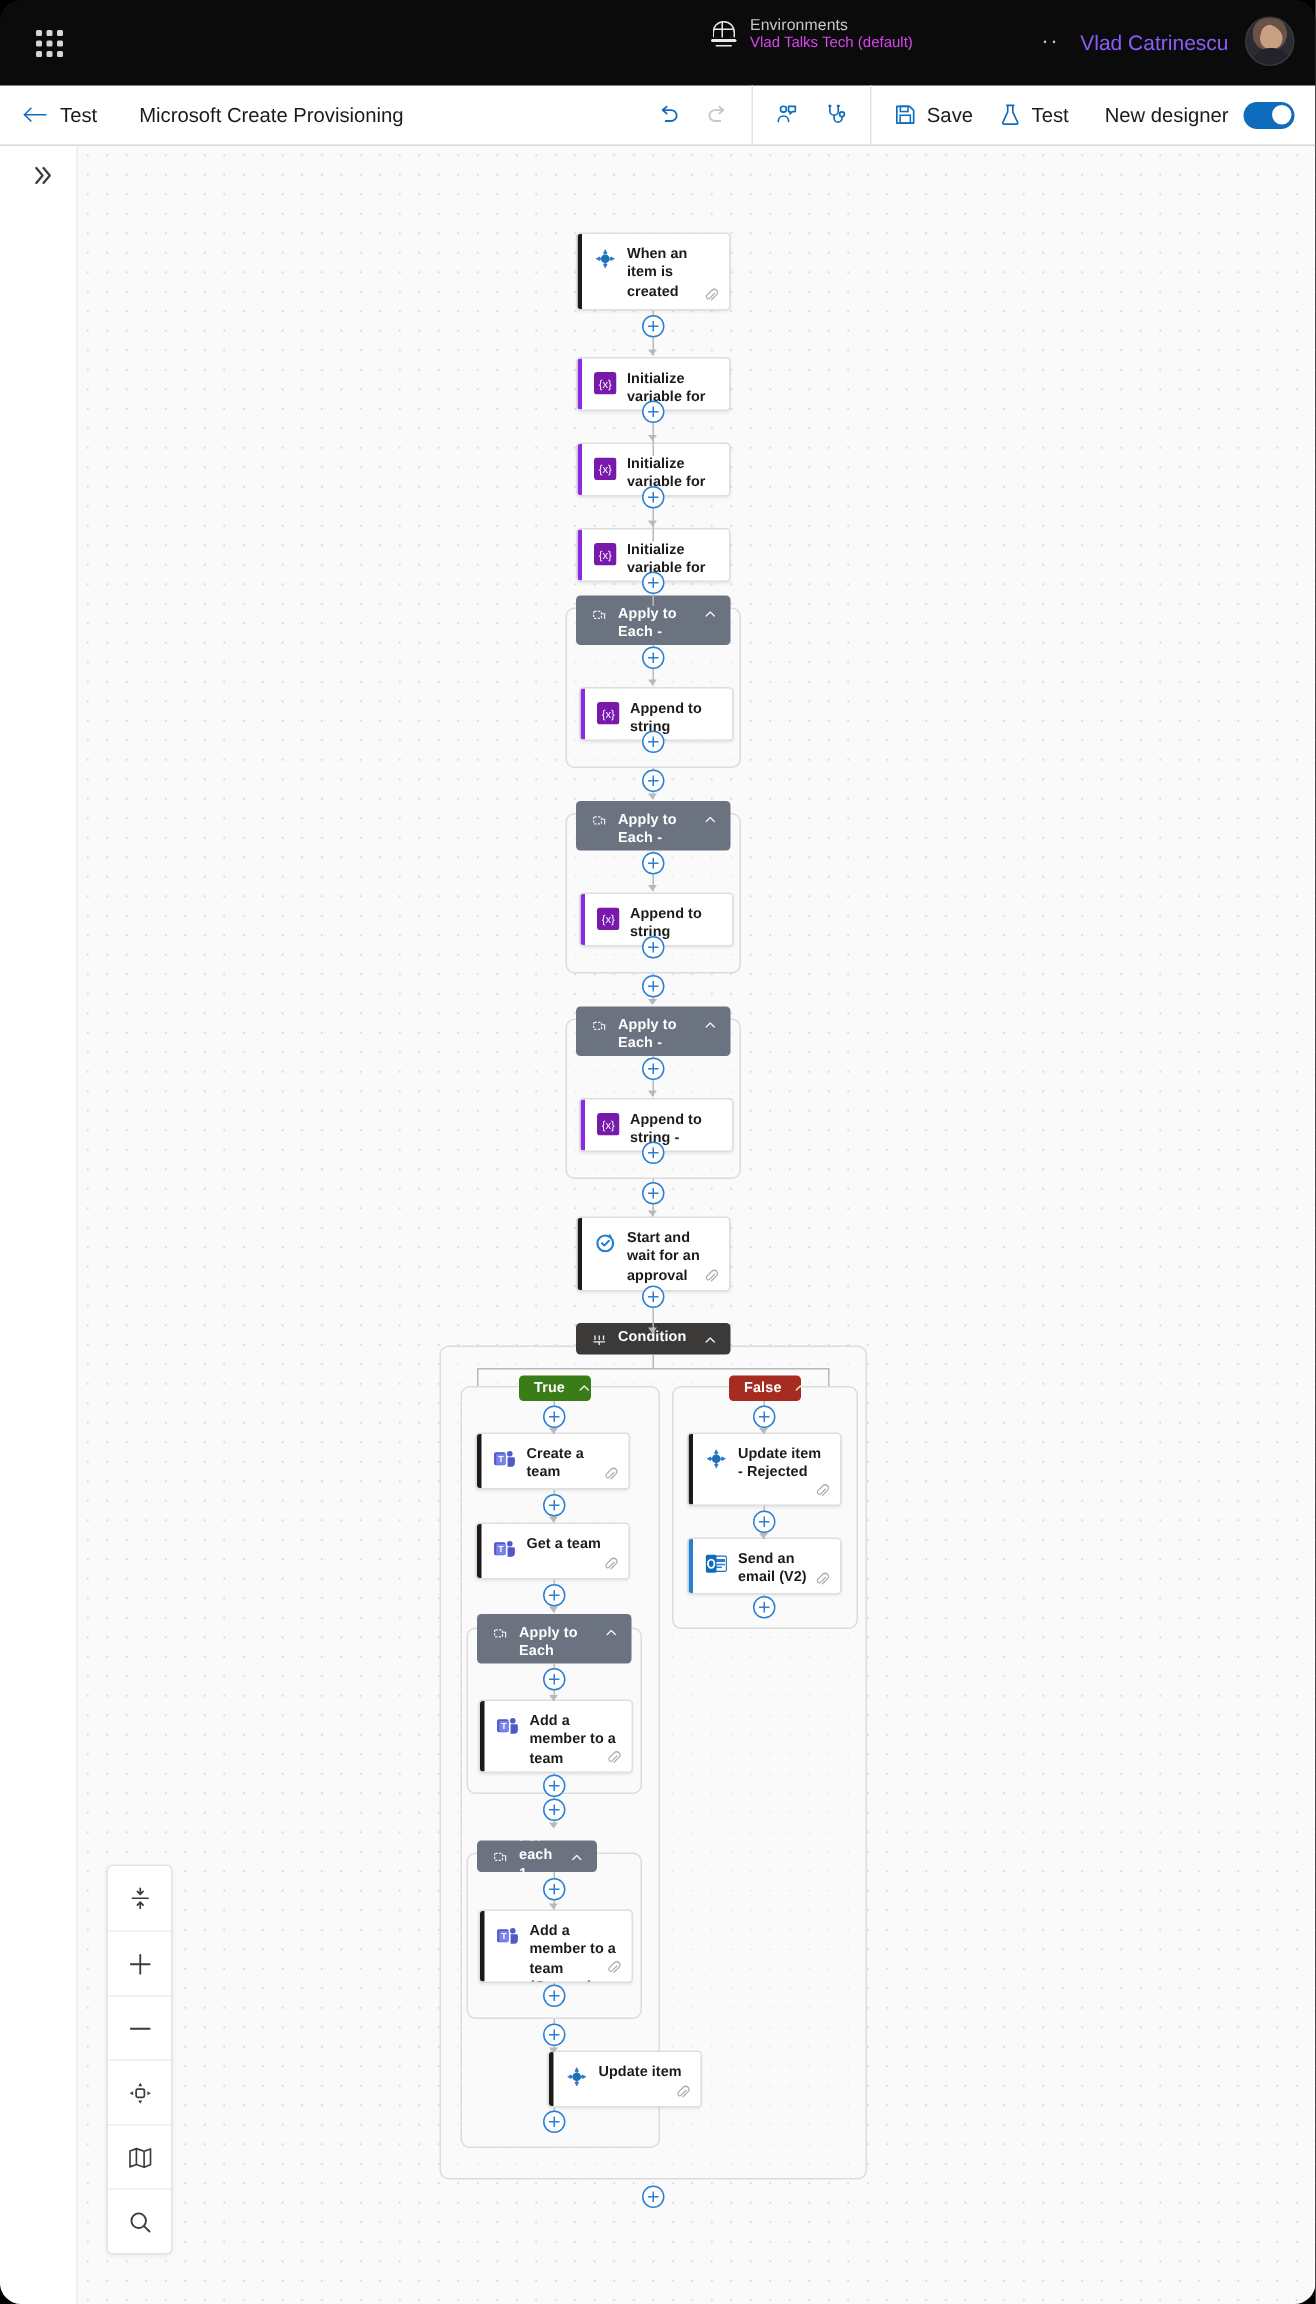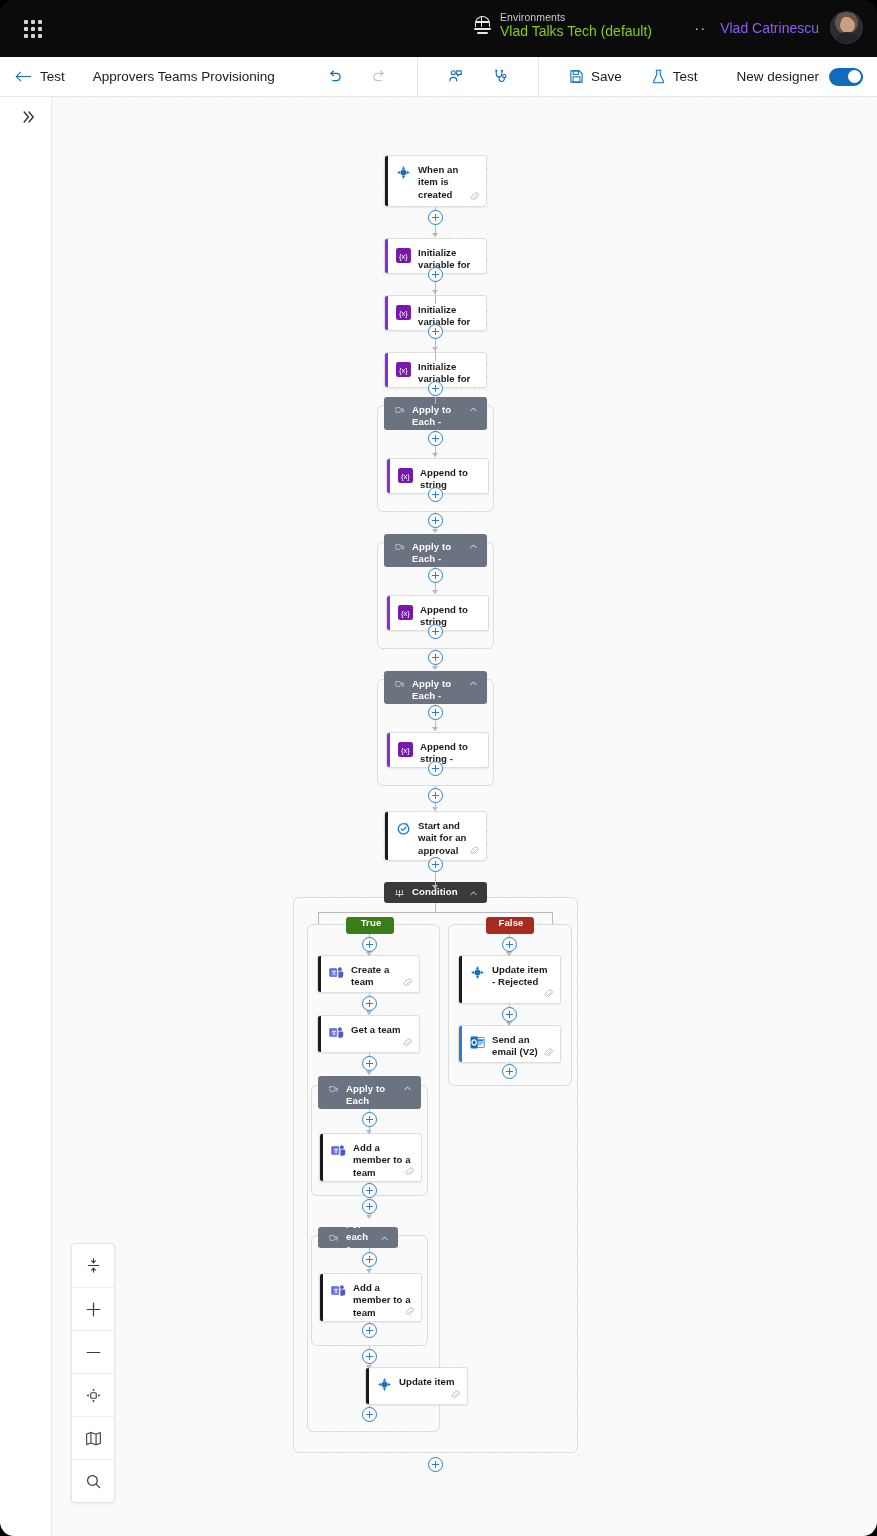--- a/index.html
+++ b/index.html
@@ -53,7 +53,7 @@
   }
   .env-text { line-height: 1.18; }
   .env-label { font-size: 10.5px; color: #c9c9c9; letter-spacing: .1px; }
-  .env-name { font-size: 14px; color: #84cc16; }
+  .env-name { font-size: 10px; color: #d946ef; }
 
   .user-block {
     position: absolute; right: 14px; top: 11px;

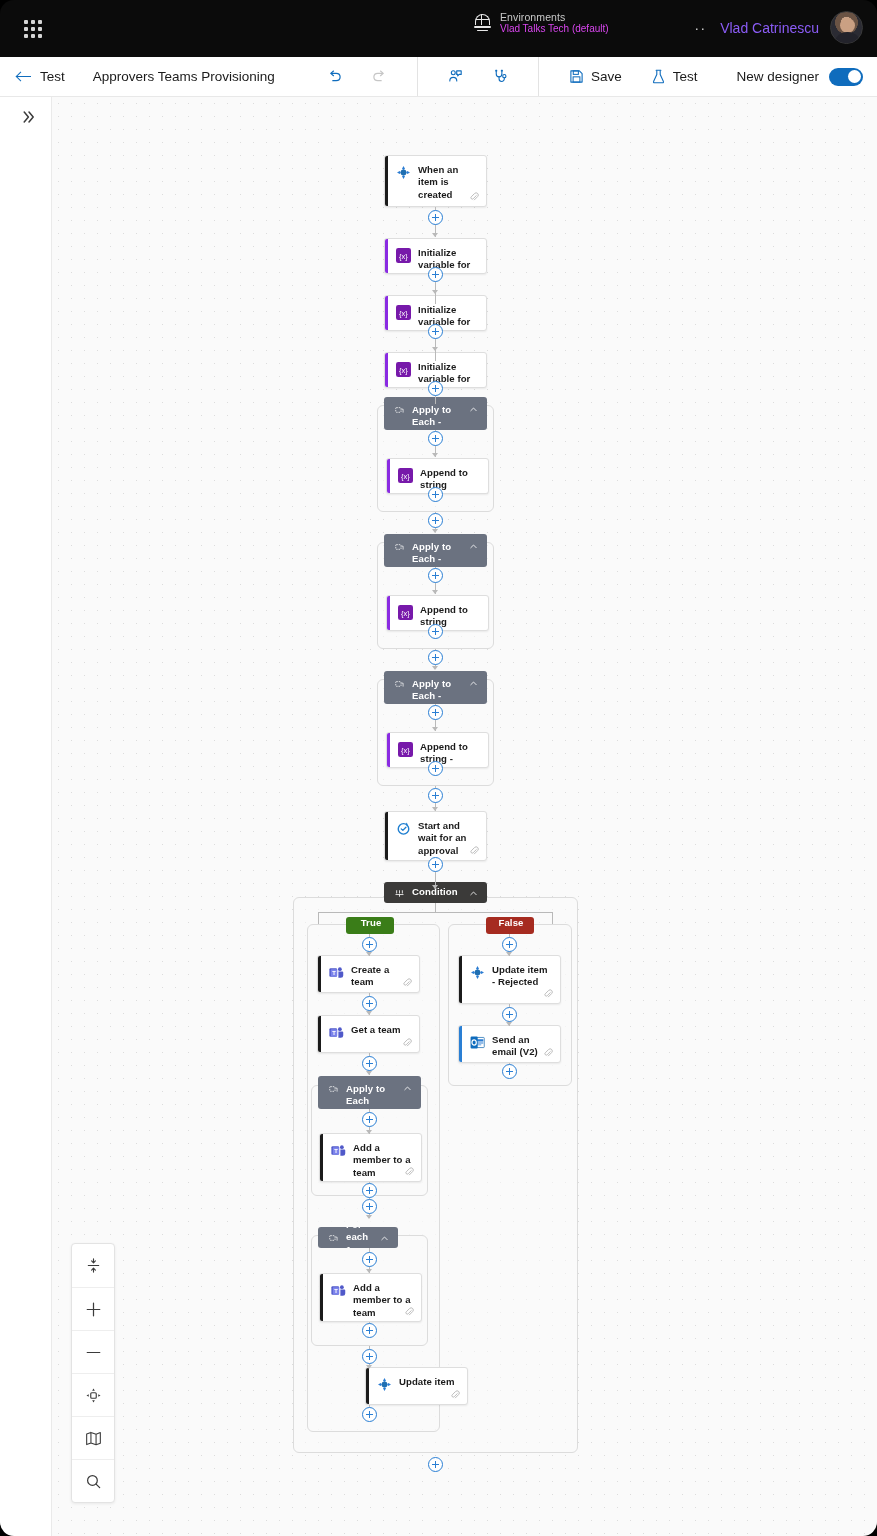--- a/index.html
+++ b/index.html
@@ -283,7 +283,7 @@
       <span class="back-arrow"></span>
       <span class="back-label">Test</span>
     </div>
-    <div class="flow-title">Approvers Teams Provisioning</div>
+    <div class="flow-title">Microsoft Create Provisioning</div>
 
     <div class="cmd-right">
       <div class="cmd-grp">

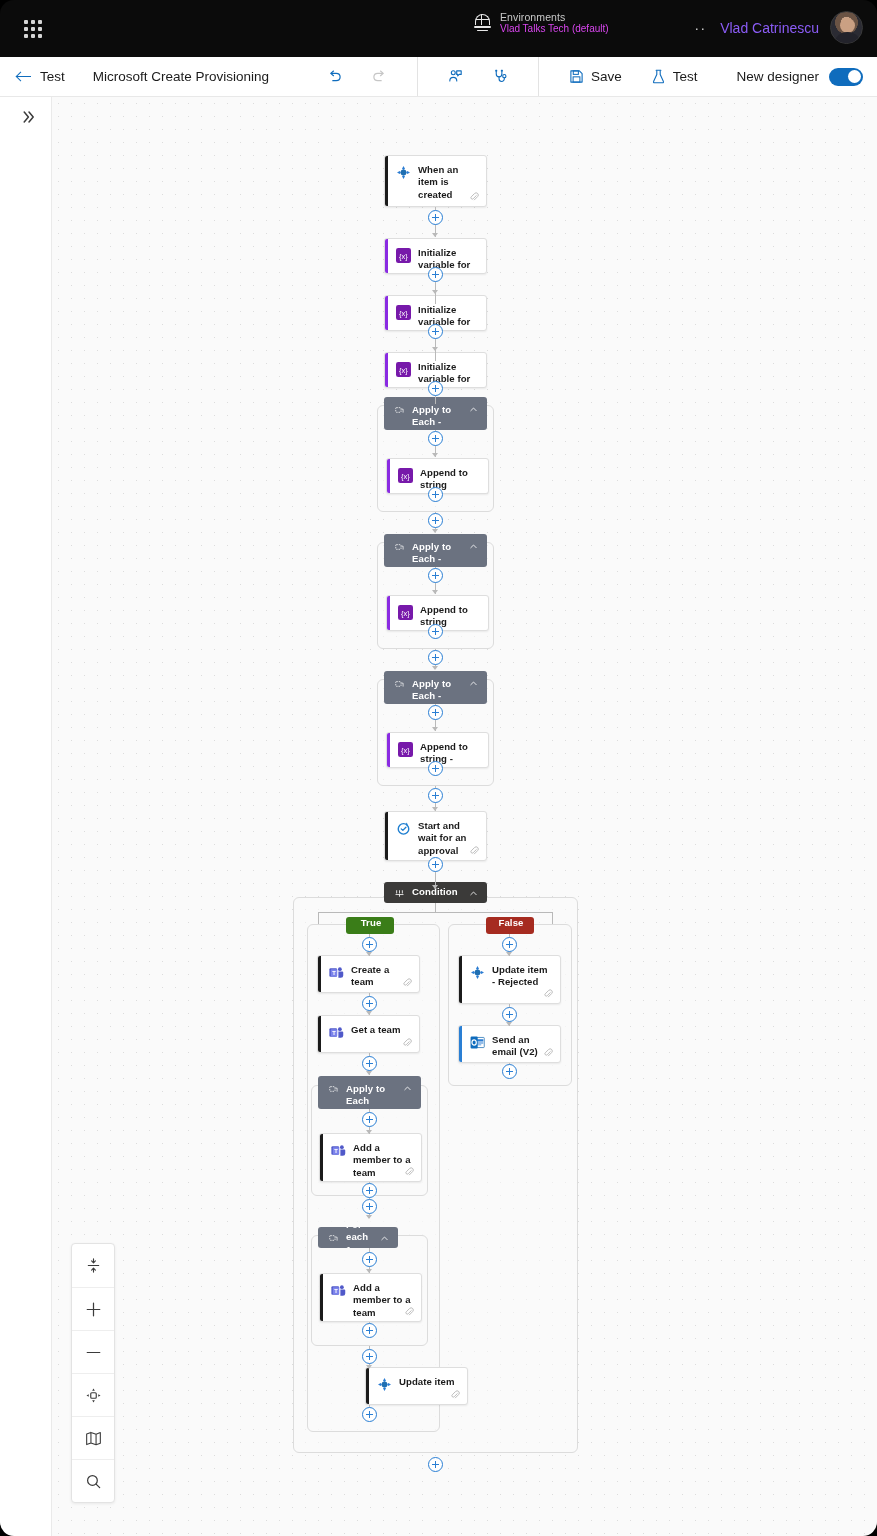--- a/index.html
+++ b/index.html
@@ -106,7 +106,7 @@
   .cmd-right { margin-left: auto; display: flex; align-items: center; height: 100%; }
   .cmd-grp {
     display: flex; align-items: center; height: 100%;
-    padding: 0 21px; gap: 12px;
+    padding: 0 6px; gap: 0;
   }
   .cmd-grp + .cmd-grp { border-left: 1px solid #e3e3e3; }
   .cmd-btn {

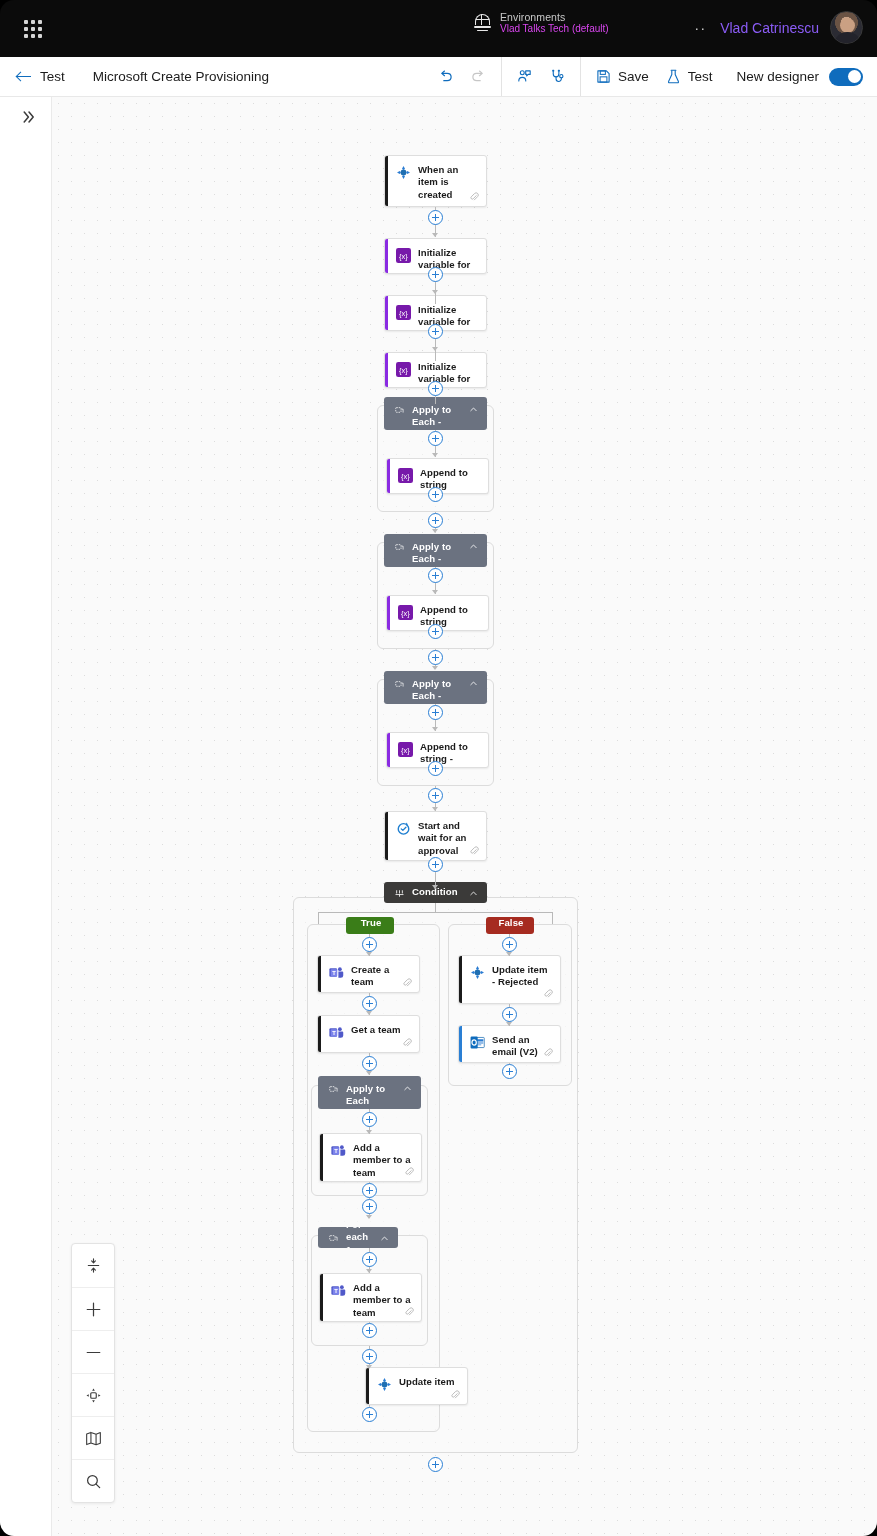--- a/index.html
+++ b/index.html
@@ -207,7 +207,7 @@
 
   .branch-head {
     position: absolute; border-radius: 3px; cursor: pointer;
-    display: flex; align-items: center; gap: 8px; padding: 0 8px 0 10px; flex-direction: column;
+    display: flex; align-items: center; gap: 8px; padding: 0 8px 0 10px;
   }
   .branch-head.t { background: #3a7d18; }
   .branch-head.f { background: #a62b20; }

